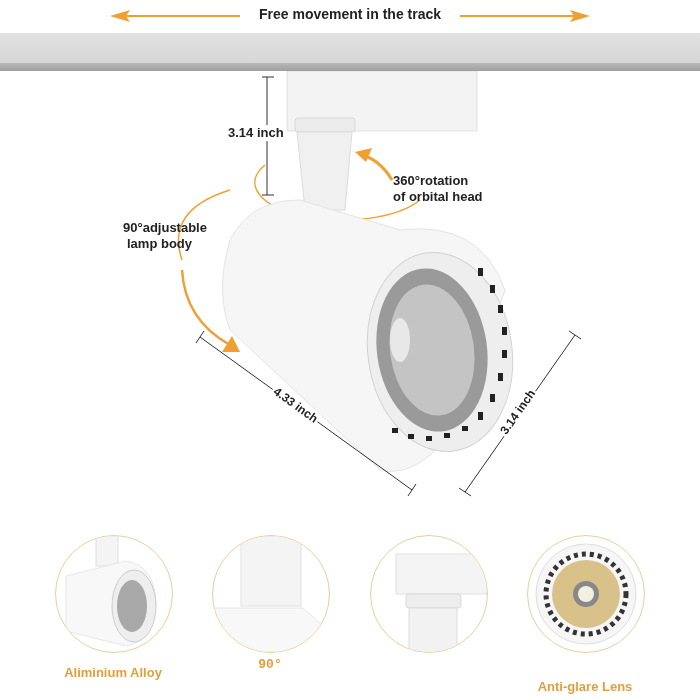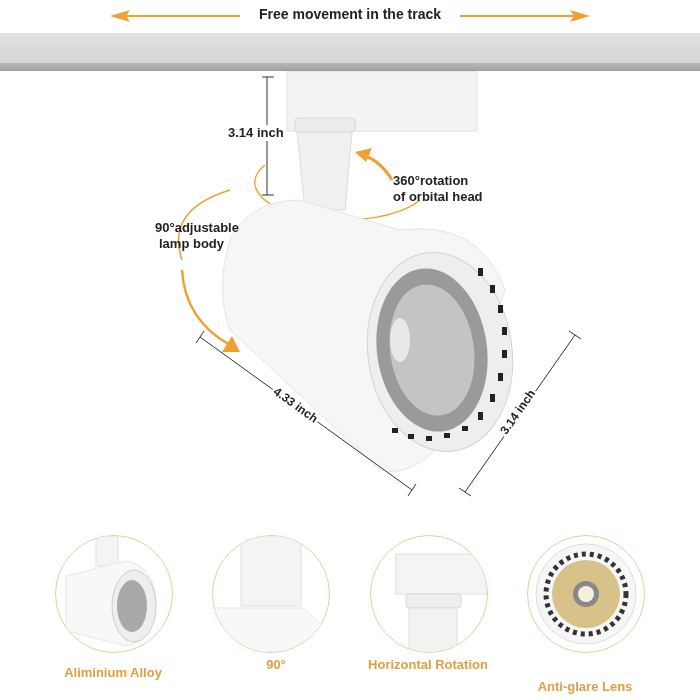--- a/index.html
+++ b/index.html
@@ -88,7 +88,7 @@
   <div>360°rotation</div>
   <div>of orbital head</div>
 </div>
-<div class="abs callout" style="left:123px;top:220px;margin-left:32px;">
+<div class="abs callout" style="left:123px;top:220px;">
   <div>90°adjustable</div>
   <div style="padding-left:4px;">lamp body</div>
 </div>

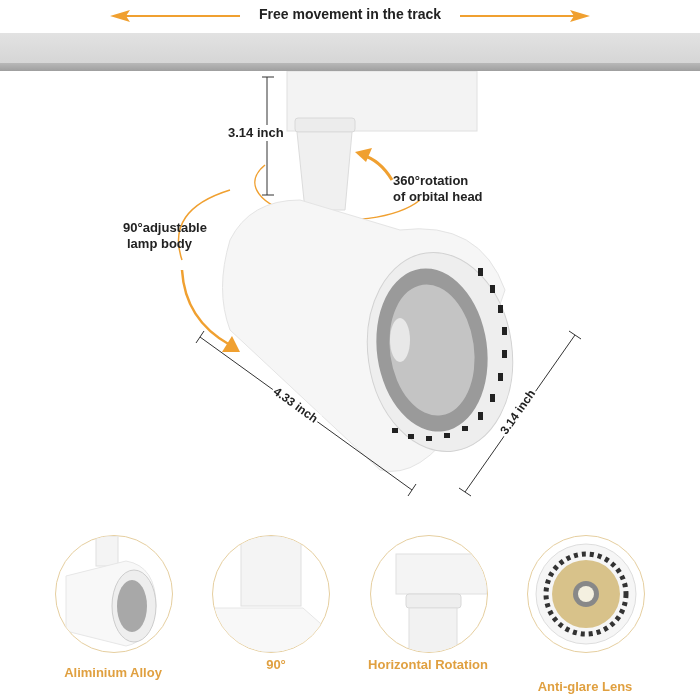--- a/index.html
+++ b/index.html
@@ -129,7 +129,7 @@
 <div class="abs caption" style="left:40px;top:665px;width:146px;">
   <div>Aliminium Alloy</div>
 </div>
-<div class="abs caption" style="left:201px;top:657px;width:150px;">
+<div class="abs caption" style="left:195px;top:657px;width:150px;font-family:Liberation Mono, monospace;">
   <div>90°</div>
 </div>
 <div class="abs caption" style="left:350px;top:657px;width:156px;">

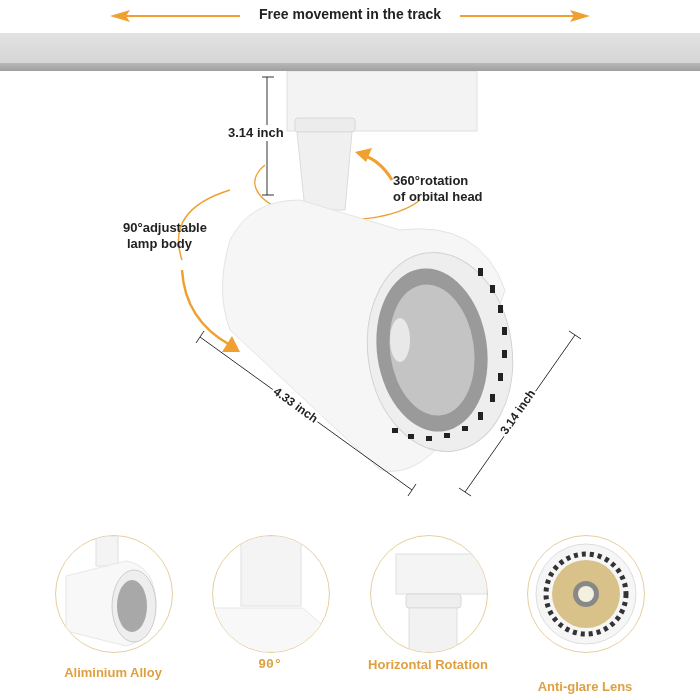--- a/index.html
+++ b/index.html
@@ -133,7 +133,6 @@
   <div>90°</div>
 </div>
 <div class="abs caption" style="left:350px;top:657px;width:156px;">
-  <div>Horizontal Rotation</div>
 </div>
 <div class="abs caption" style="left:510px;top:665px;width:150px;margin-top:14px;">
   <div>Anti-glare Lens</div>

